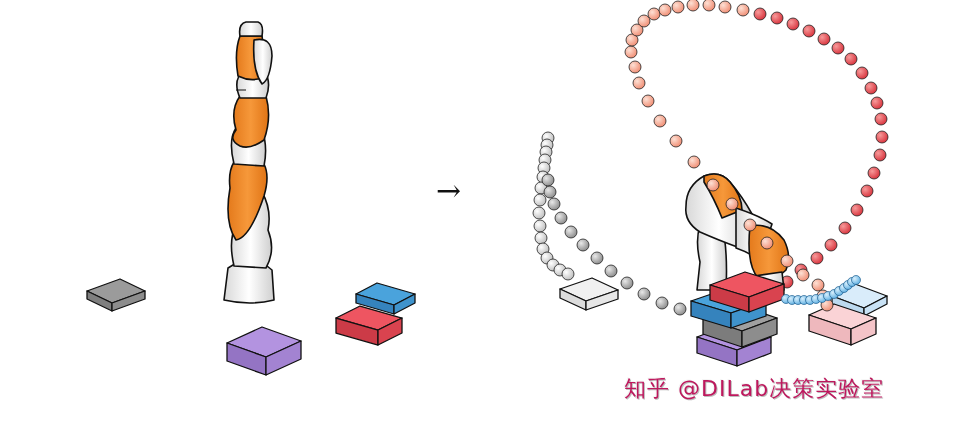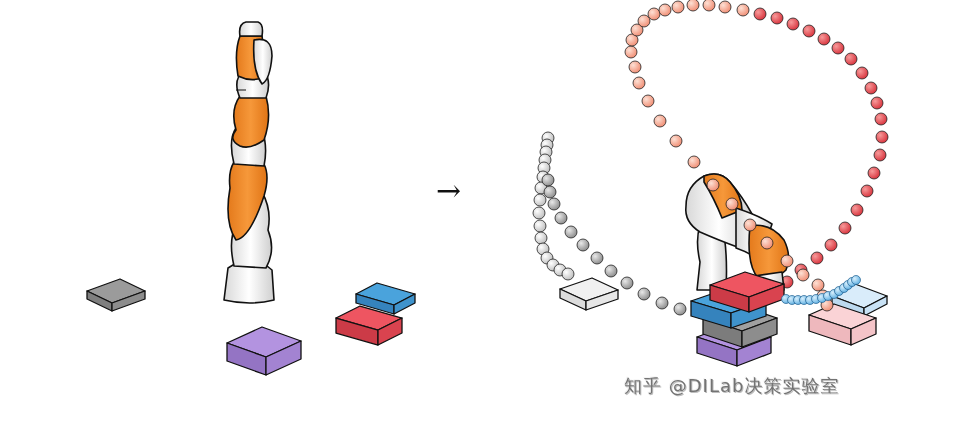--- a/index.html
+++ b/index.html
@@ -5,7 +5,7 @@
   html,body{margin:0;padding:0;background:#ffffff;}
   body{width:960px;height:428px;position:relative;overflow:hidden;font-family:"DejaVu Sans",sans-serif;}
   svg{position:absolute;left:0;top:0;}
-  .watermark{position:absolute;left:624px;top:374px;font-family:"DejaVu Sans",sans-serif;font-size:18px;color:#737373;letter-spacing:1px;
+  .watermark{position:absolute;left:624px;top:374px;font-family:"DejaVu Sans",sans-serif;font-size:22px;color:#be185d;letter-spacing:1px;
     text-shadow:1px 1px 0 #bdbdbd,-1px -1px 0 #f4f4f4;white-space:nowrap;}
   .arrow-label{position:absolute;left:436px;top:176px;font-family:"DejaVu Serif",serif;font-size:30px;color:#111;line-height:1;}
 </style>

